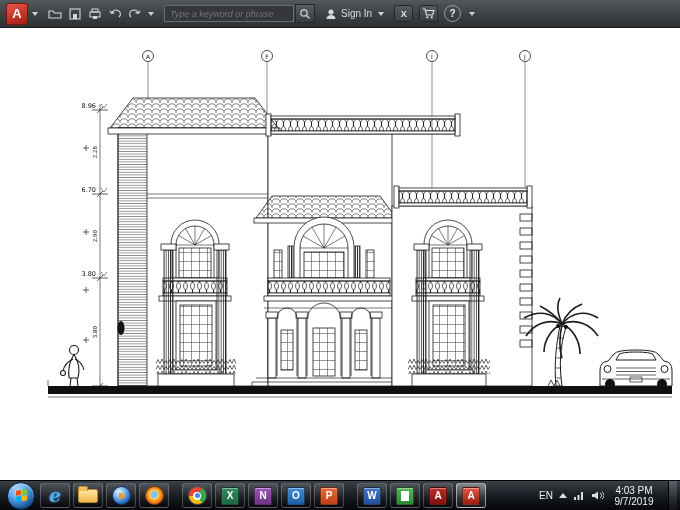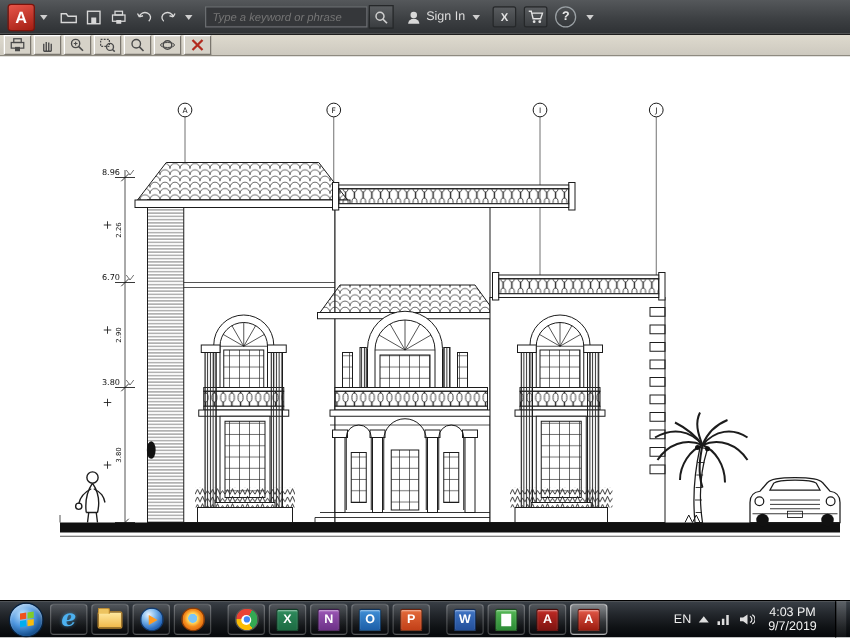--- a/index.html
+++ b/index.html
@@ -42,7 +42,7 @@
     background:#d6d2c8;border:1px solid;border-color:#ffffff #7a766e #7a766e #ffffff;}
 
   
-  .canvas{position:absolute;left:0;top:60px;width:680px;height:435px;background:#ffffff;}
+  .canvas{position:absolute;left:0;top:28px;width:680px;height:435px;background:#ffffff;}
   .canvas svg{display:block;}
 
   

